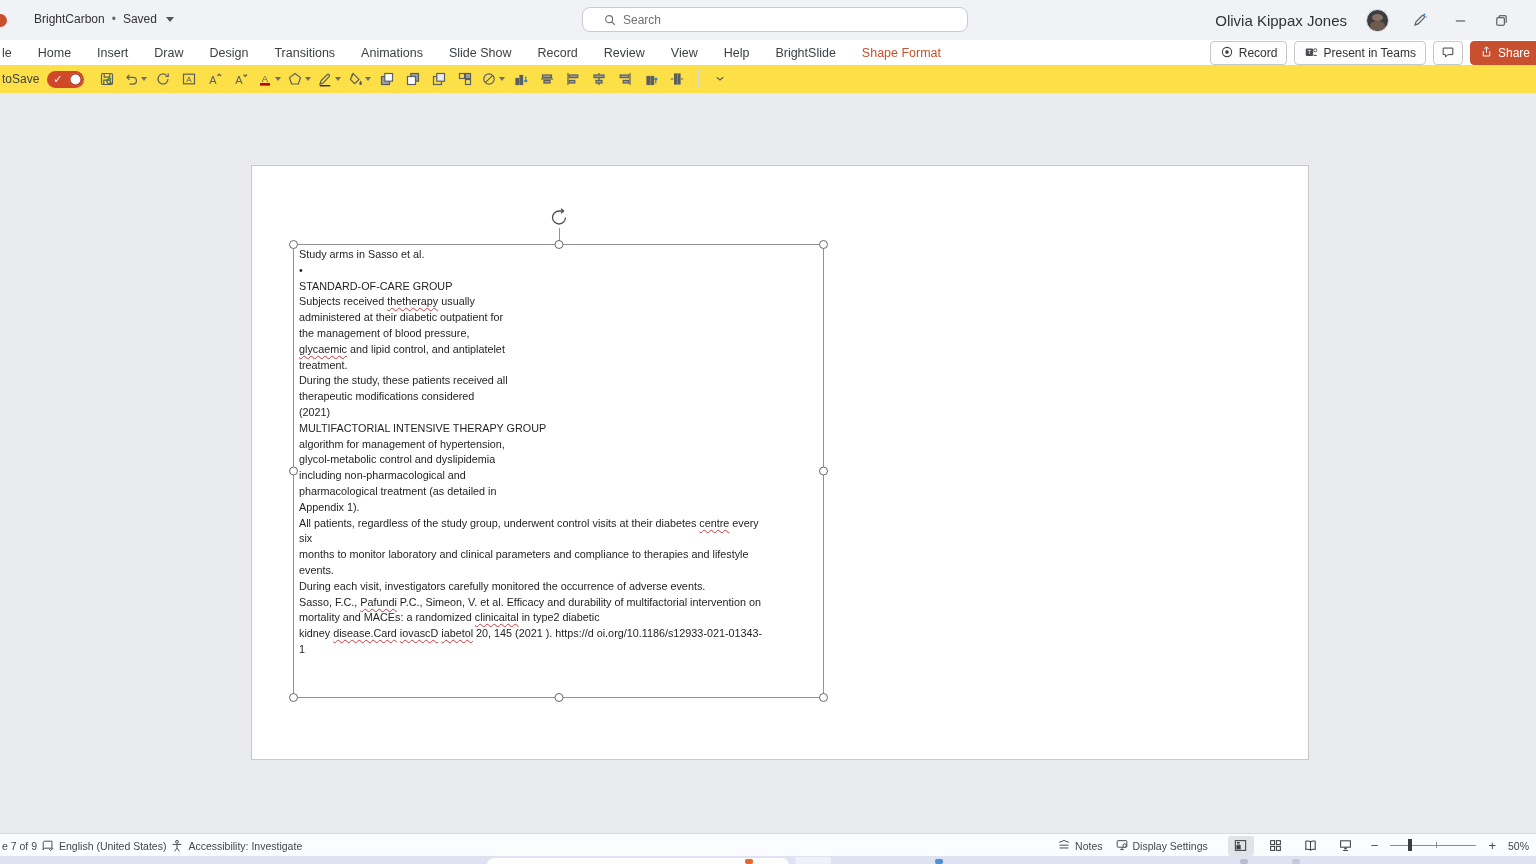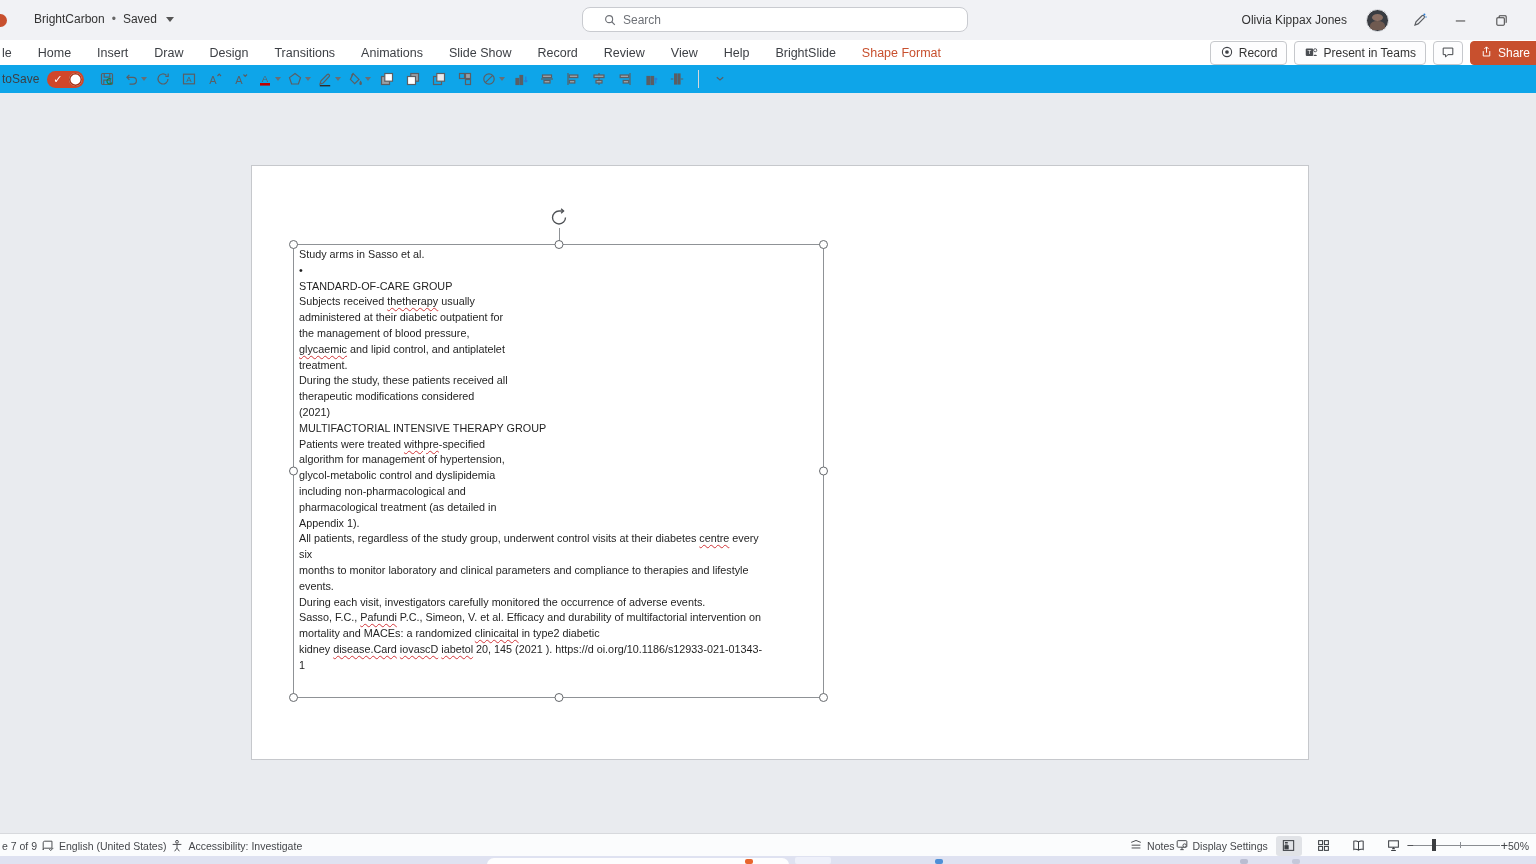--- a/index.html
+++ b/index.html
@@ -15,7 +15,7 @@
   .search-box{position:absolute;left:582px;top:7px;width:386px;height:25px;background:#fff;border:1px solid #c9cbd0;border-radius:8px;display:flex;align-items:center;gap:9px;padding-left:22px;box-sizing:border-box;}
   .search-box .ph{font-size:12px;color:#6e7177;}
   .title-right{position:absolute;right:0;top:0;height:40px;display:flex;align-items:center;gap:19px;padding-right:24px;}
-  .user-name{font-size:12px;color:#333;}
+  .user-name{font-size:15px;color:#333;}
   .avatar{width:21px;height:21px;border-radius:50%;background:#3a3d42;overflow:hidden;position:relative;border:1px solid #e8e9ec;}
   .avatar:before{content:"";position:absolute;left:5px;top:4px;width:11px;height:7px;border-radius:50%;background:#8a6f63;}
   .avatar:after{content:"";position:absolute;left:3px;top:11px;width:15px;height:9px;border-radius:50% 50% 0 0;background:#6f5a50;}

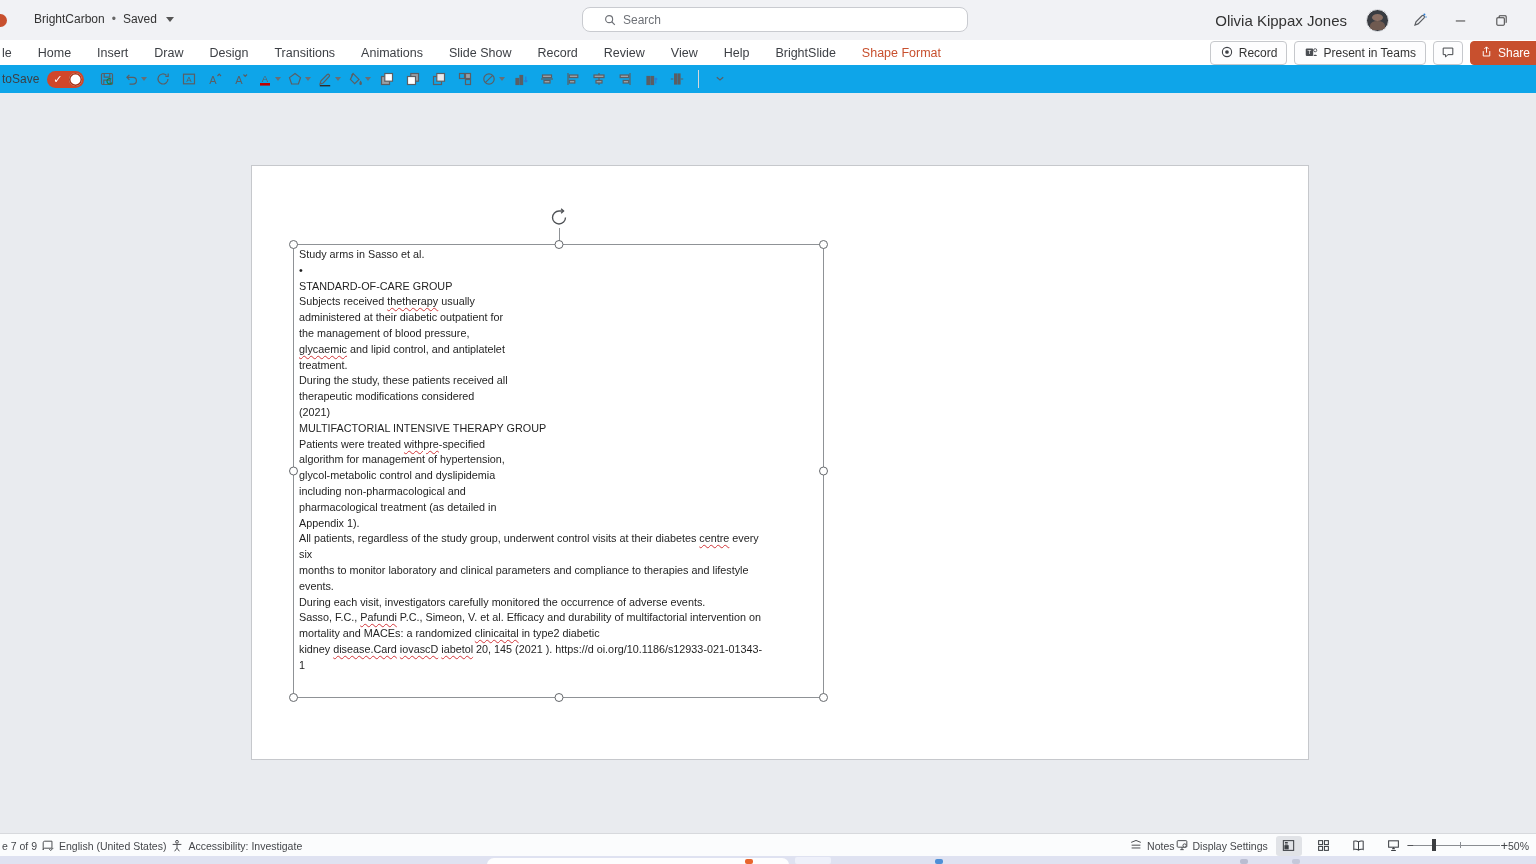--- a/index.html
+++ b/index.html
@@ -32,7 +32,7 @@
   .share-btn{display:flex;align-items:center;gap:5px;background:#c8502e;border:1px solid #c8502e;border-radius:4px;font-size:12px;color:#fff;padding:2px 9px;height:18px;margin-right:-6px;}
 
   
-  .ribbon{position:absolute;left:0;top:65px;width:1536px;height:28px;background:#0ea5e9;border-bottom:1px solid #d5d7db;display:flex;align-items:center;}
+  .ribbon{position:absolute;left:0;top:65px;width:1536px;height:28px;background:#fde047;border-bottom:1px solid #d5d7db;display:flex;align-items:center;}
   .autosave-label{font-size:12px;color:#3c3f44;margin-left:2px;}
   .autosave-toggle{position:relative;width:37px;height:17px;border-radius:9px;background:#d0472a;margin-left:8px;margin-right:12px;}
   .autosave-toggle .chk{position:absolute;left:6px;top:2px;color:#fff;font-size:11px;font-weight:bold;}

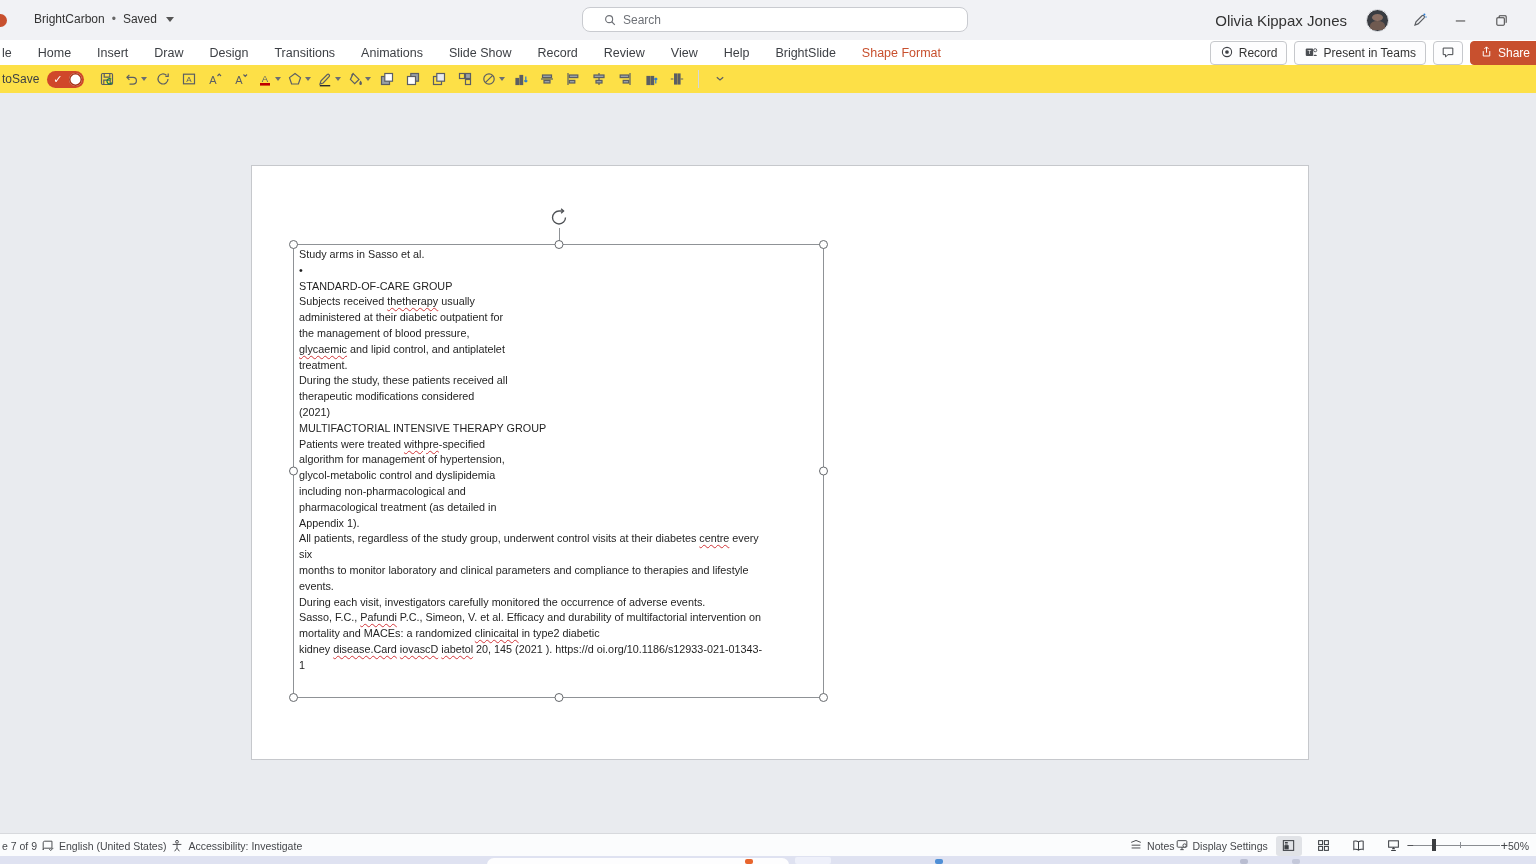--- a/index.html
+++ b/index.html
@@ -424,7 +424,6 @@
           <div class="tb-line">therapeutic modifications considered</div>
           <div class="tb-line">(2021)</div>
           <div class="tb-line">MULTIFACTORIAL INTENSIVE THERAPY GROUP</div>
-          <div class="tb-line">Patients were treated <span class="sq">withpre</span>-specified</div>
           <div class="tb-line">algorithm for management of hypertension,</div>
           <div class="tb-line">glycol-metabolic control and dyslipidemia</div>
           <div class="tb-line">including non-pharmacological and</div>

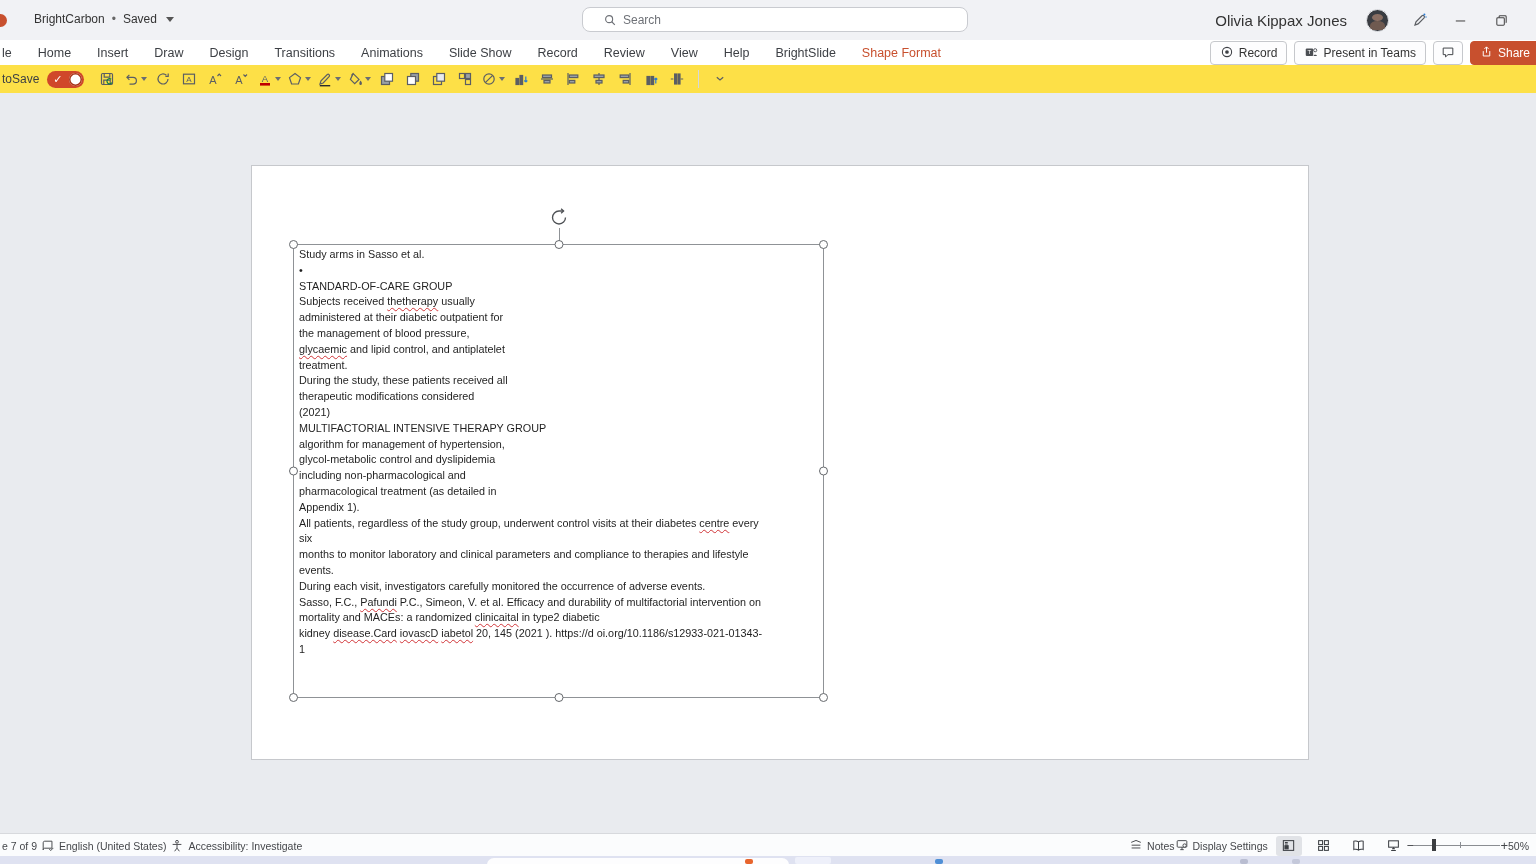--- a/index.html
+++ b/index.html
@@ -56,7 +56,7 @@
   
   .statusbar{position:absolute;left:0;top:833px;width:1536px;height:23px;background:#fbfcfd;border-top:1px solid #d7d9dd;font-size:10.5px;color:#45474b;}
   .status-left{position:absolute;left:2px;top:0;height:23px;display:flex;align-items:center;gap:4px;}
-  .status-right{position:absolute;right:0;top:0;height:23px;display:flex;align-items:center;padding-right:4px;}
+  .status-right{position:absolute;right:0;top:0;height:23px;display:flex;align-items:center;gap:12px;padding-right:4px;}
   .sb-item{display:flex;align-items:center;gap:4px;white-space:nowrap;}
   .view-group{display:flex;align-items:center;gap:9px;margin-left:8px;}
   .view-btn{display:flex;align-items:center;justify-content:center;width:26px;height:20px;border-radius:3px;}

